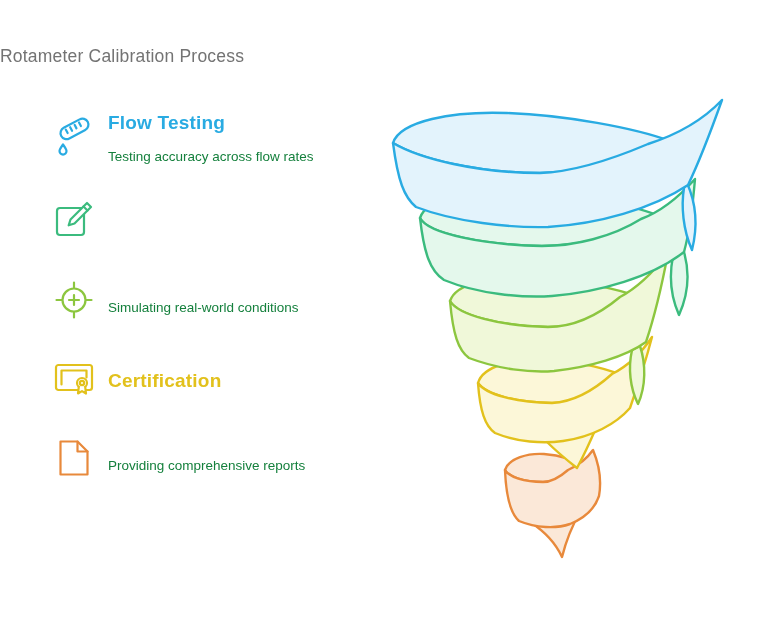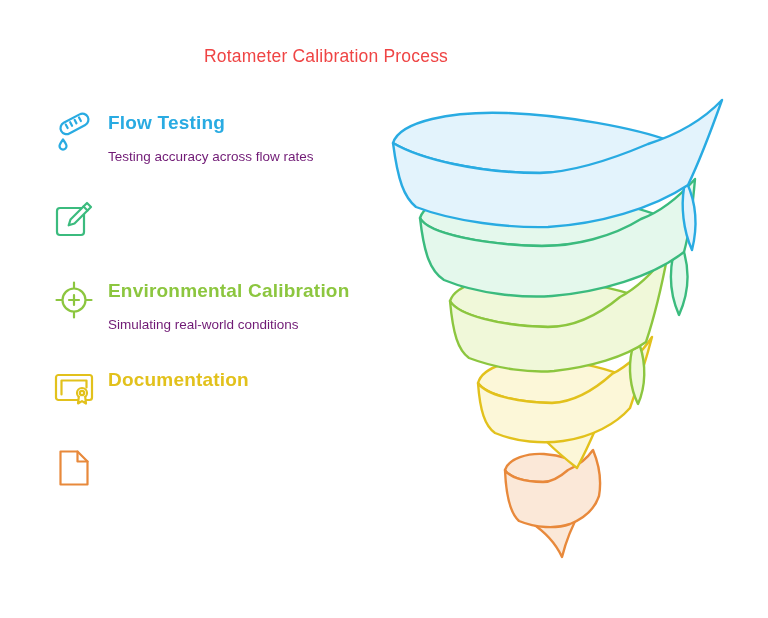--- a/index.html
+++ b/index.html
@@ -8,8 +8,8 @@
     background:#ffffff;font-family:"Liberation Sans",sans-serif;
   }
   .page-title{
-    position:absolute;top:46px;left:0;width:652px;text-align:center;
-    font-size:17.5px;font-weight:500;color:#ef4444;letter-spacing:.2px;margin:0;
+    position:absolute;top:46px;left:0;width:652px;text-align:left;
+    font-size:17.5px;font-weight:500;color:#737373;letter-spacing:.2px;margin:0;
   }
   .steps{position:absolute;left:52px;top:110px;width:330px;}
   .step-item{display:flex;gap:10px;margin-bottom:33px;align-items:flex-start;}

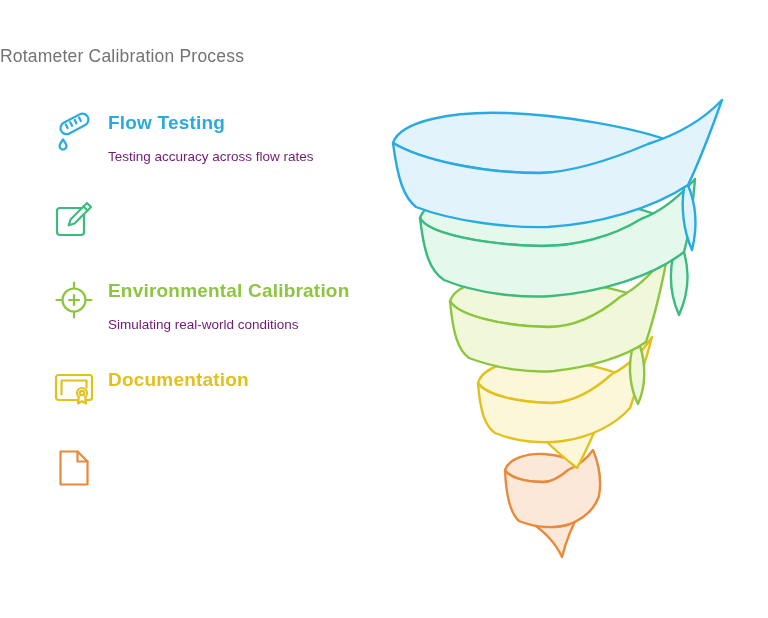--- a/index.html
+++ b/index.html
@@ -12,7 +12,7 @@
     font-size:17.5px;font-weight:500;color:#737373;letter-spacing:.2px;margin:0;
   }
   .steps{position:absolute;left:52px;top:110px;width:330px;}
-  .step-item{display:flex;gap:10px;margin-bottom:33px;align-items:flex-start;}
+  .step-item{display:flex;gap:10px;margin-bottom:33px;align-items:center;}
   .step-icon{width:46px;height:46px;flex:0 0 46px;color:var(--step-color);}
   .step-icon svg{width:44px;height:44px;display:block;}
   .step-icon svg *{stroke:currentColor;stroke-width:2.2;stroke-linecap:round;stroke-linejoin:round;}

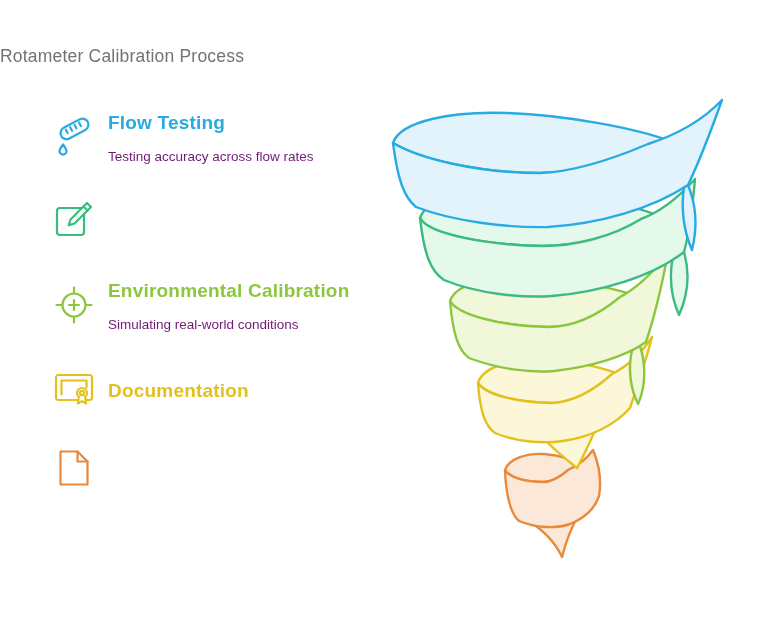--- a/index.html
+++ b/index.html
@@ -23,7 +23,7 @@
     margin:0;font-size:19px;line-height:24px;font-weight:bold;
     color:var(--step-color);letter-spacing:.2px;
   }
-  .step-desc{margin:13px 0 0 0;font-size:13.5px;line-height:18px;color:#701a75;}
+  .step-desc{margin:13px 0 0 0;font-size:13.5px;line-height:18px;color:#15803d;}
   .funnel{position:absolute;left:380px;top:85px;width:388px;height:520px;}
   .band path{
     stroke:var(--step-color);fill:var(--step-fill);

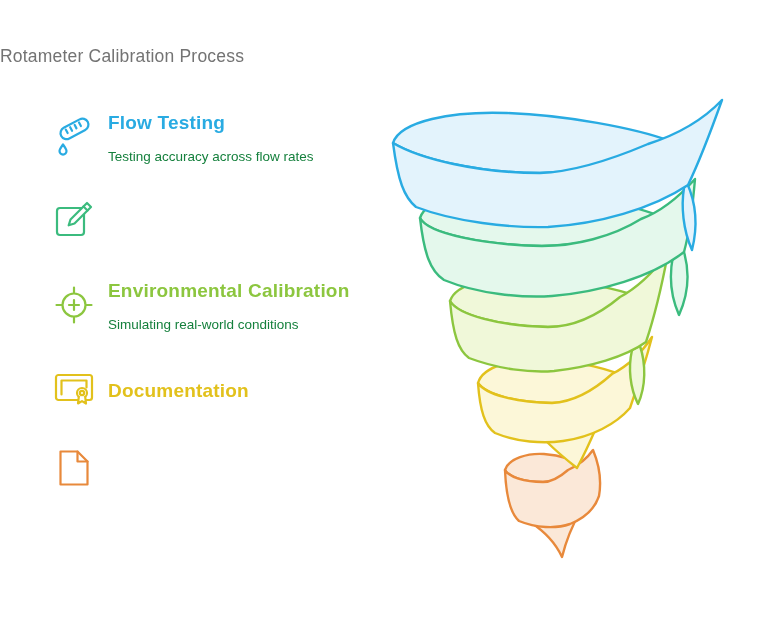--- a/index.html
+++ b/index.html
@@ -74,7 +74,6 @@
       </svg>
     </div>
     <div class="step-text">
-      <h2 class="step-title">Environmental Calibration</h2>
       <p class="step-desc">Simulating real-world conditions</p>
     </div>
   </div>

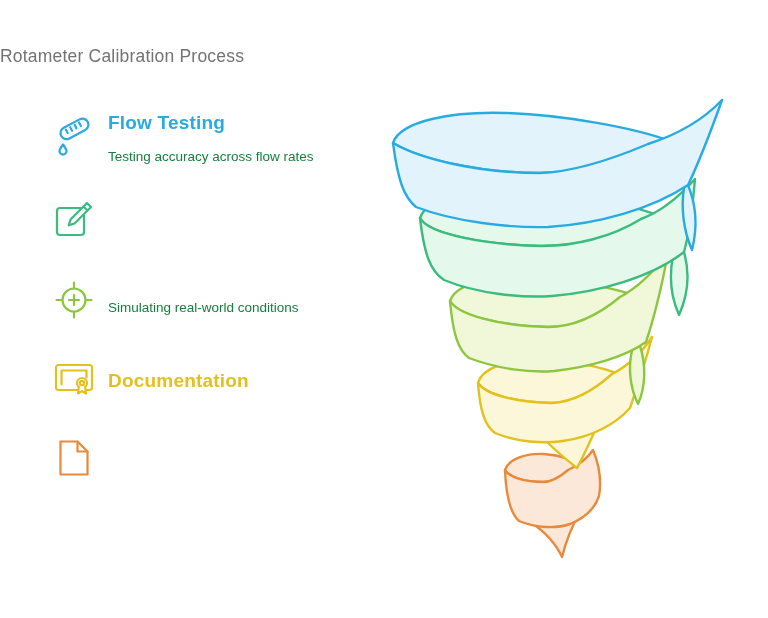--- a/index.html
+++ b/index.html
@@ -89,7 +89,7 @@
       </svg>
     </div>
     <div class="step-text">
-      <h2 class="step-title">Documentation</h2>
+      <h2 class="step-title">Certification</h2>
     </div>
   </div>
 

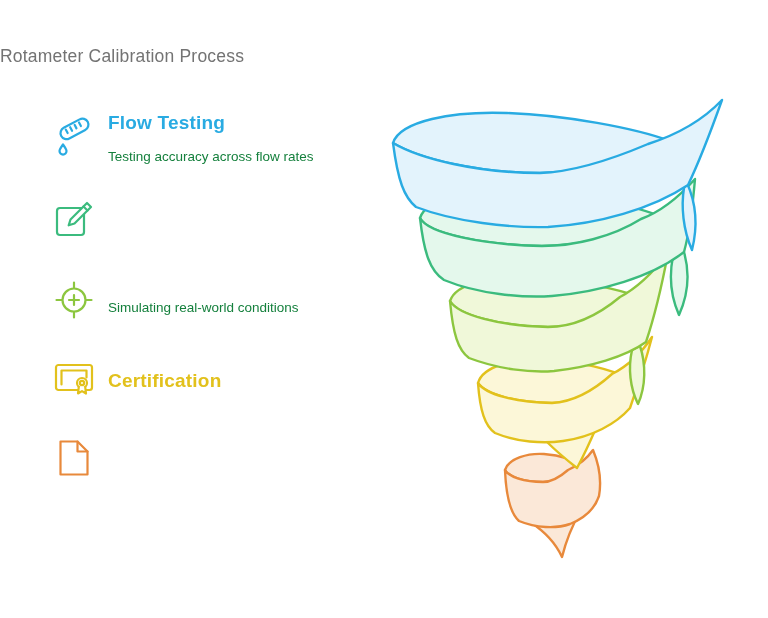--- a/index.html
+++ b/index.html
@@ -101,6 +101,7 @@
       </svg>
     </div>
     <div class="step-text">
+      <p class="step-desc">Providing comprehensive reports</p>
     </div>
   </div>
 

